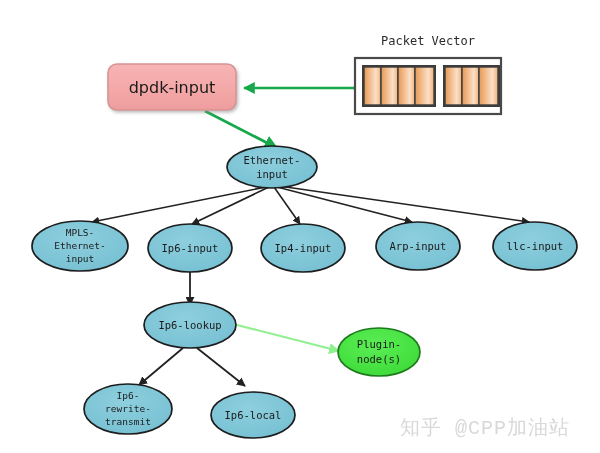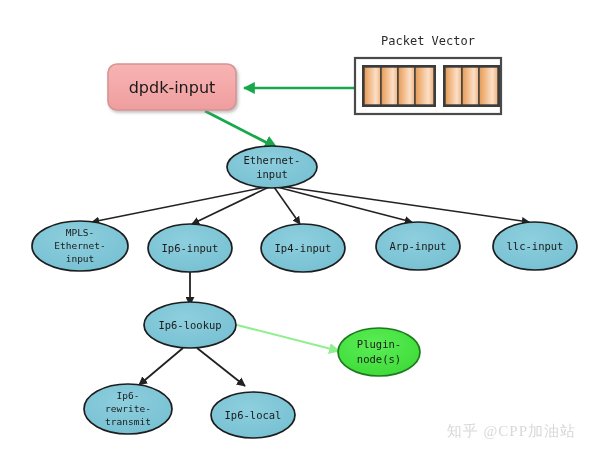--- a/index.html
+++ b/index.html
@@ -50,10 +50,10 @@
   }
   .watermark {
     position: absolute;
-    right: 24px;
+    right: 30px;
     bottom: 12px;
-    font-family: Liberation Serif, serif;
-    font-size: 15px;
+    font-family: Liberation Mono, monospace;
+    font-size: 20px;
     color: #d8d8d8;
     letter-spacing: 1px;
     white-space: nowrap;

